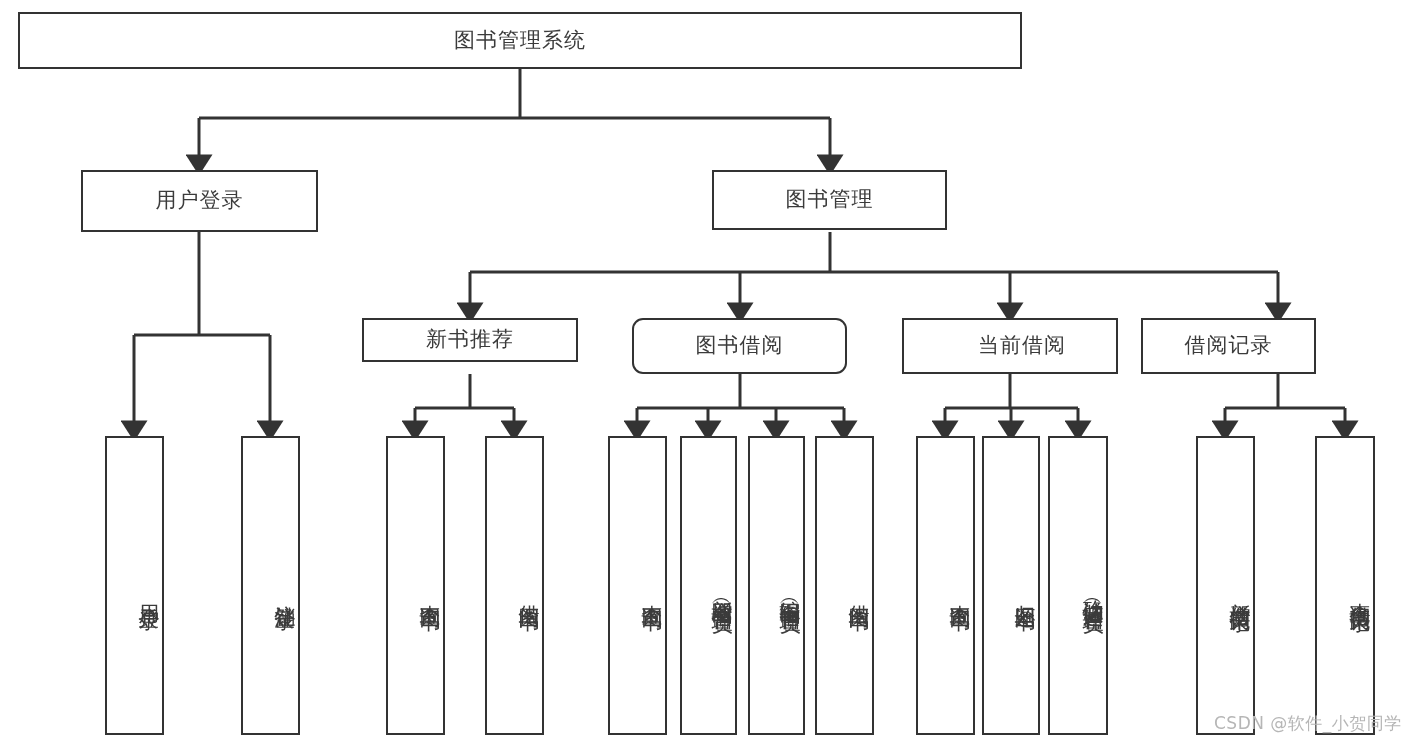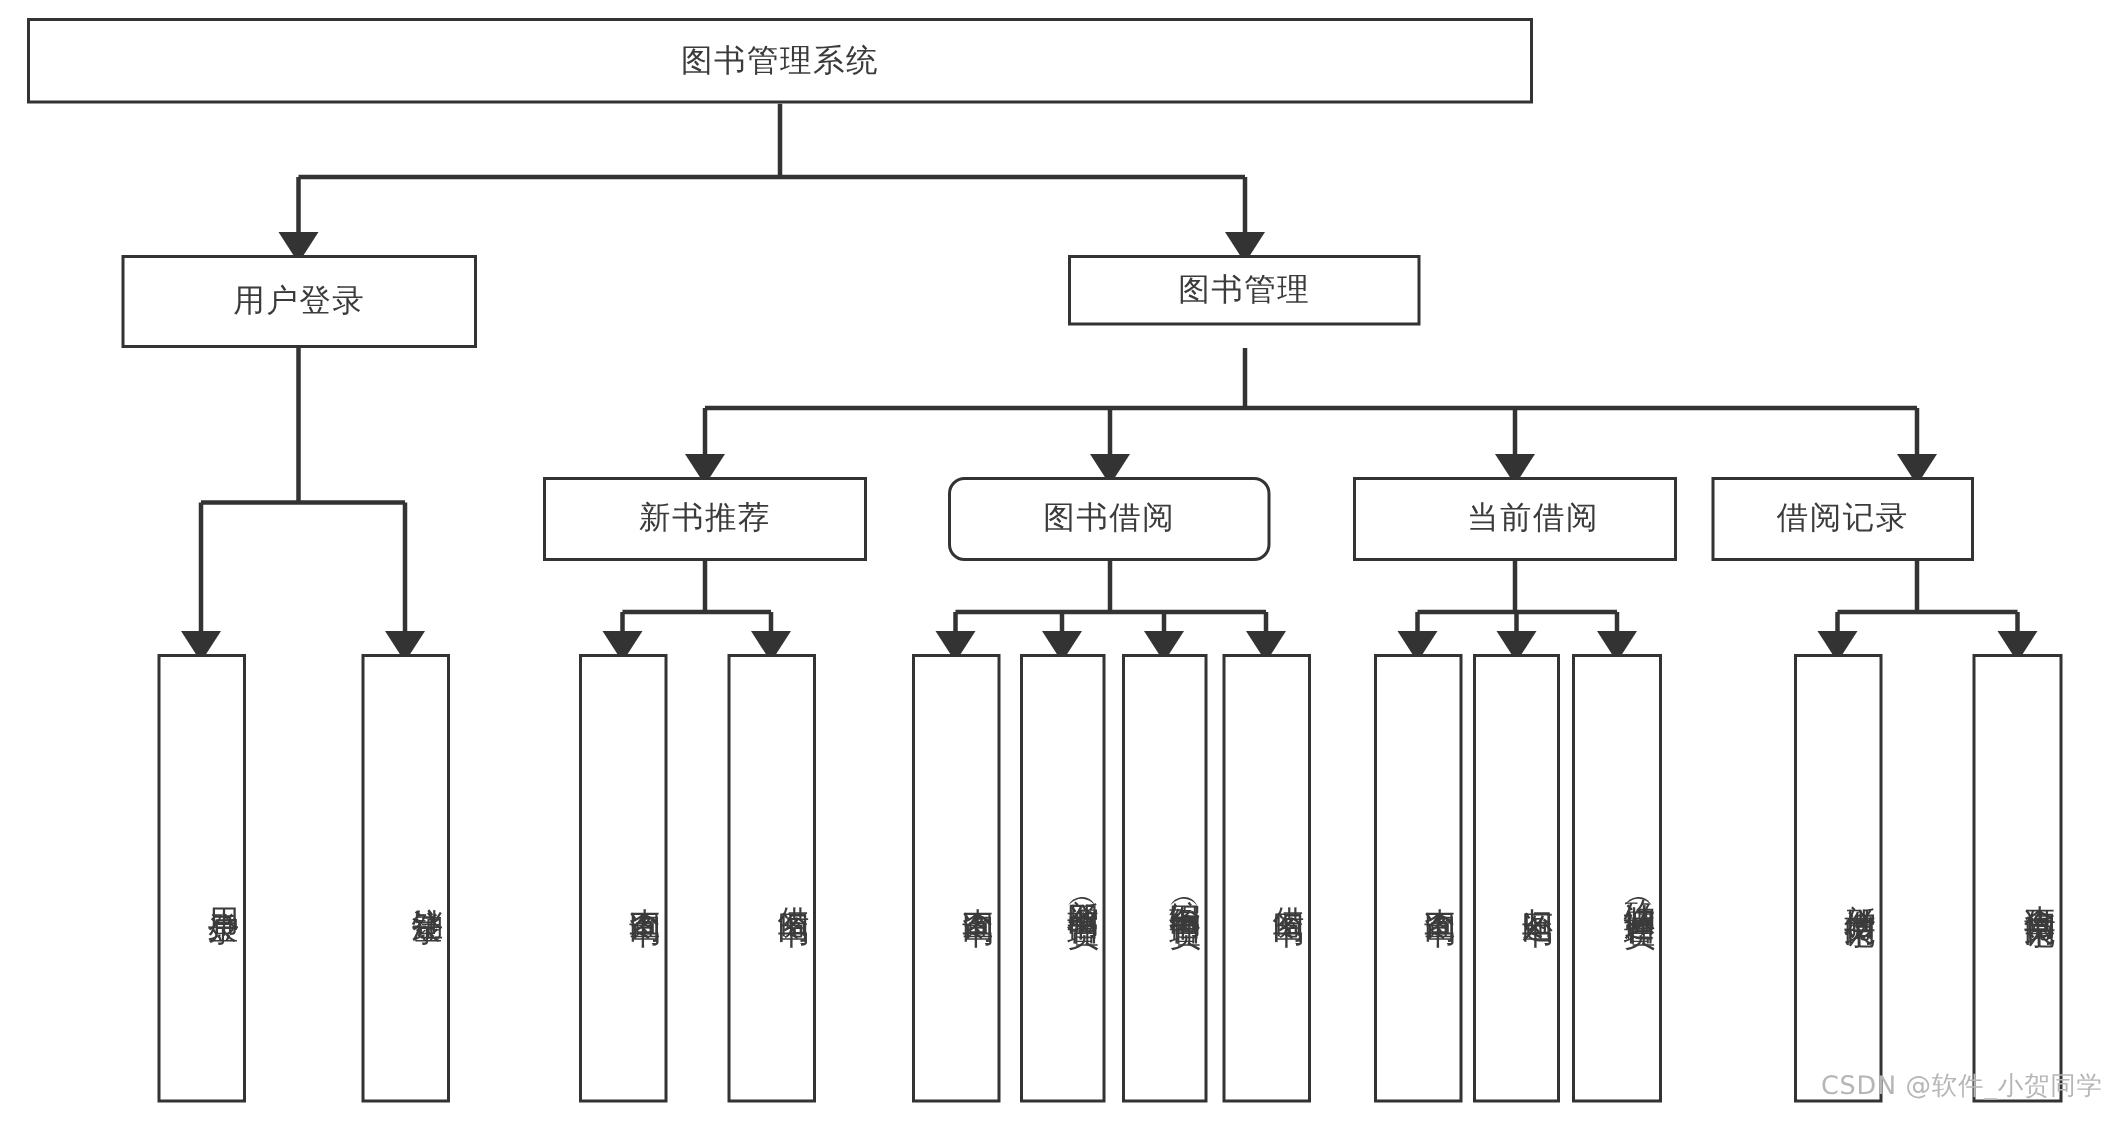--- a/index.html
+++ b/index.html
@@ -129,7 +129,7 @@
   <div class="node horizontal" style="left:81px; top:170px; width:237px; height:62px;">
     <span class="node-label">用户登录</span>
   </div>
-  <div class="node horizontal" style="left:712px; top:170px; width:235px; height:47px;">
+  <div class="node horizontal" style="left:712px; top:170px; width:235px; height:60px;">
     <span class="node-label">图书管理</span>
   </div>
 

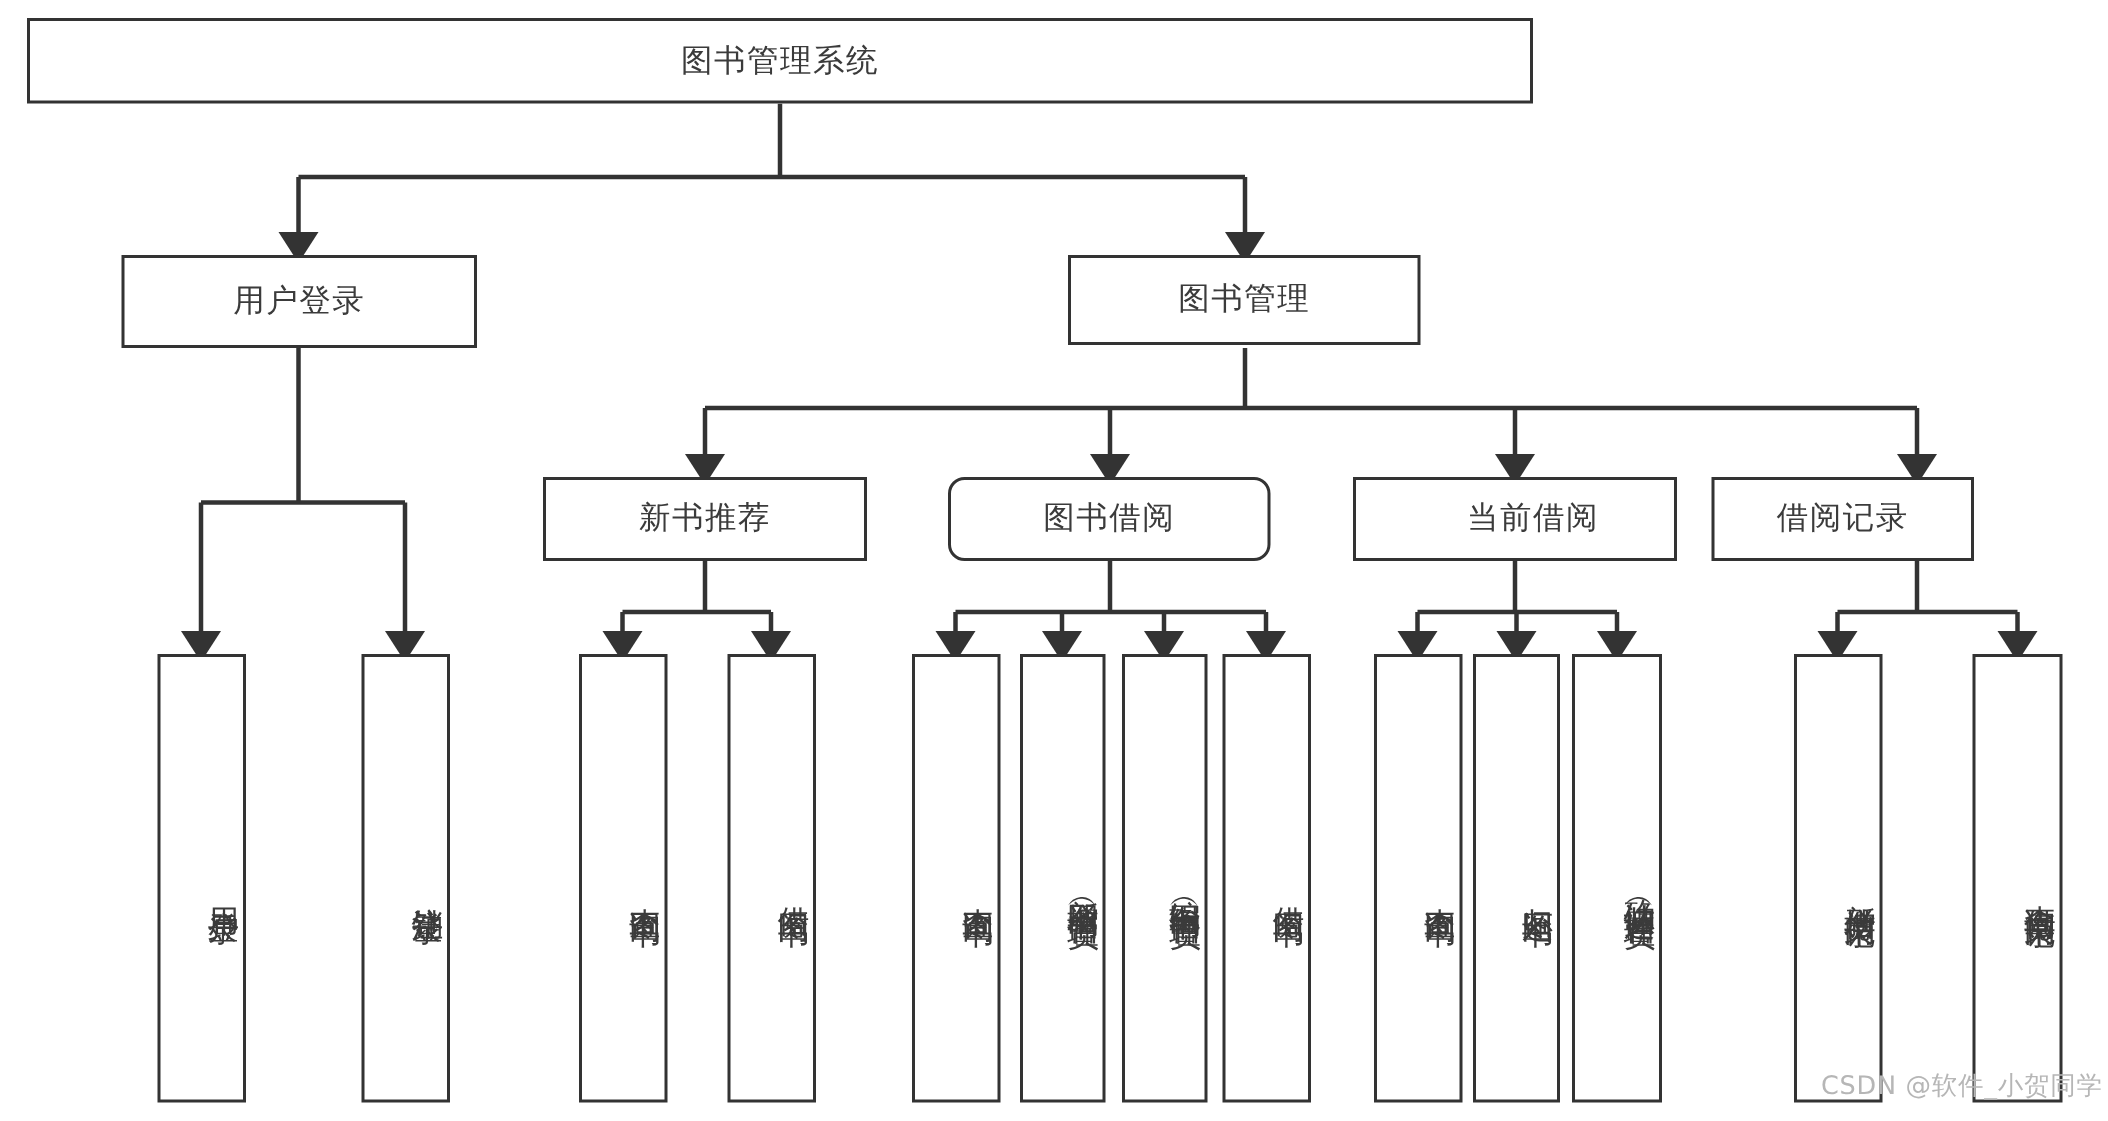--- a/index.html
+++ b/index.html
@@ -133,7 +133,7 @@
     <span class="node-label">图书管理</span>
   </div>
 
-  <div class="node horizontal" style="left:362px; top:318px; width:216px; height:56px;">
+  <div class="node horizontal" style="left:362px; top:318px; width:216px; height:44px;">
     <span class="node-label">新书推荐</span>
   </div>
   <div class="node horizontal" style="left:632px; top:318px; width:215px; height:56px;border-radius:11px;">

